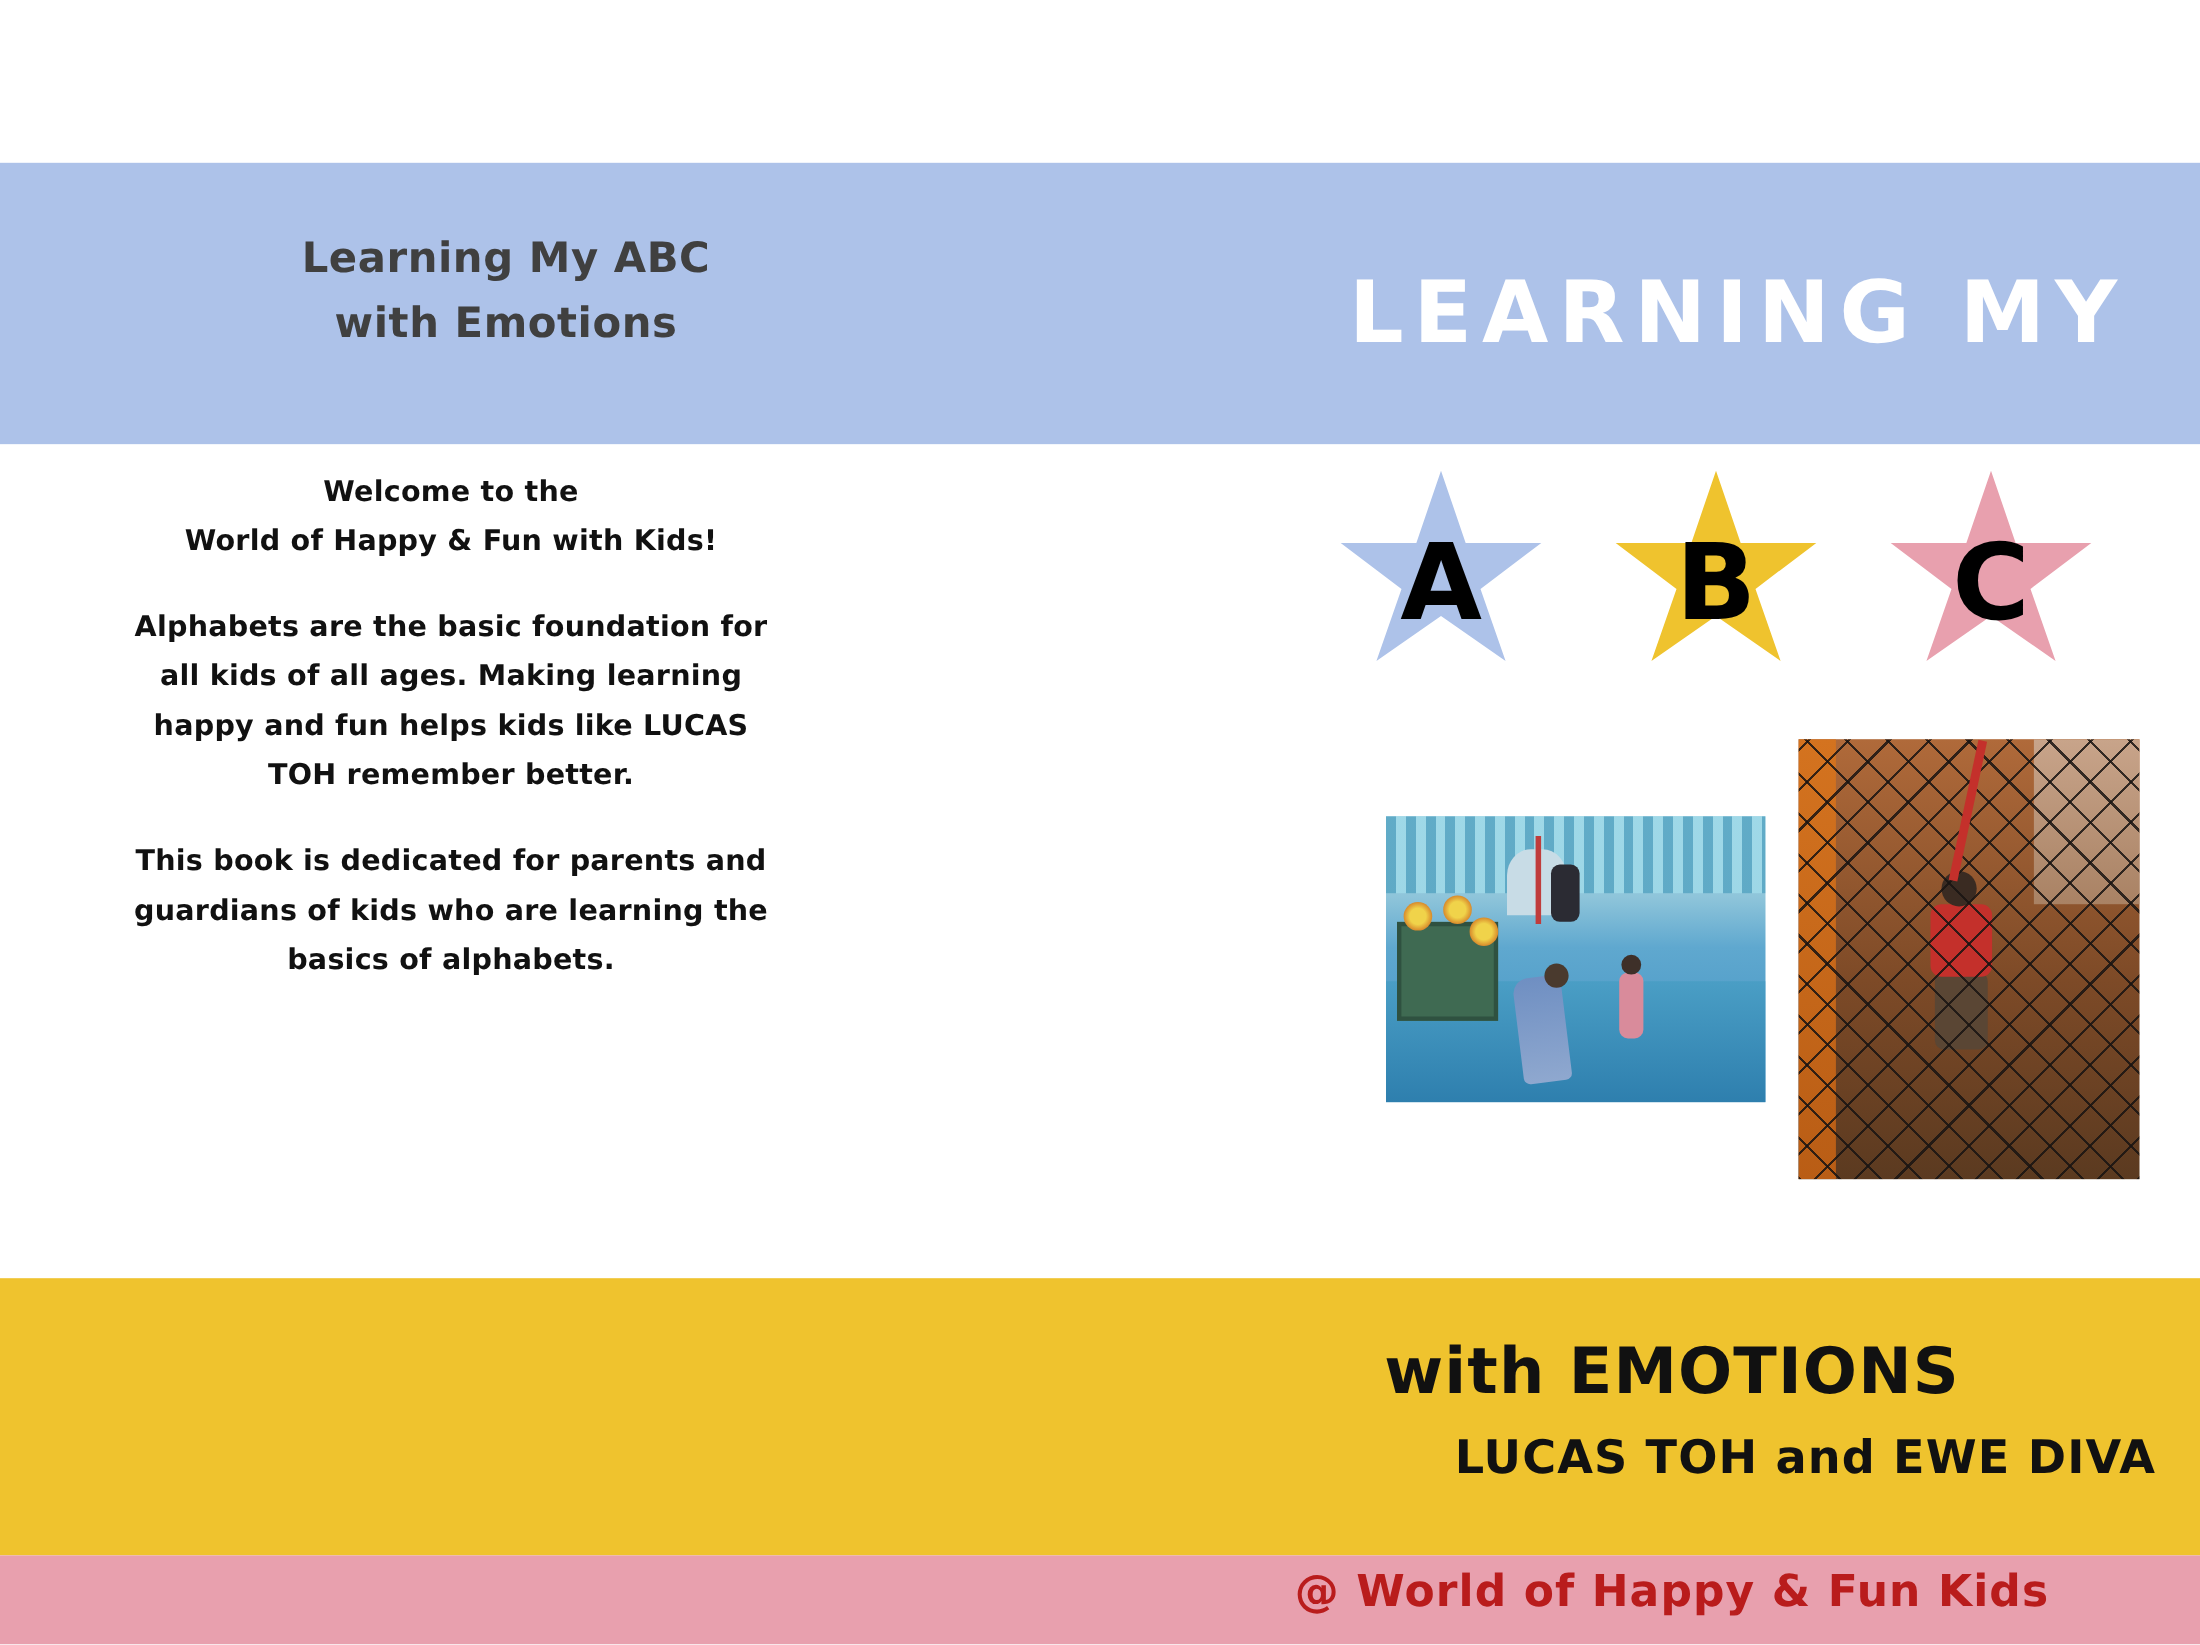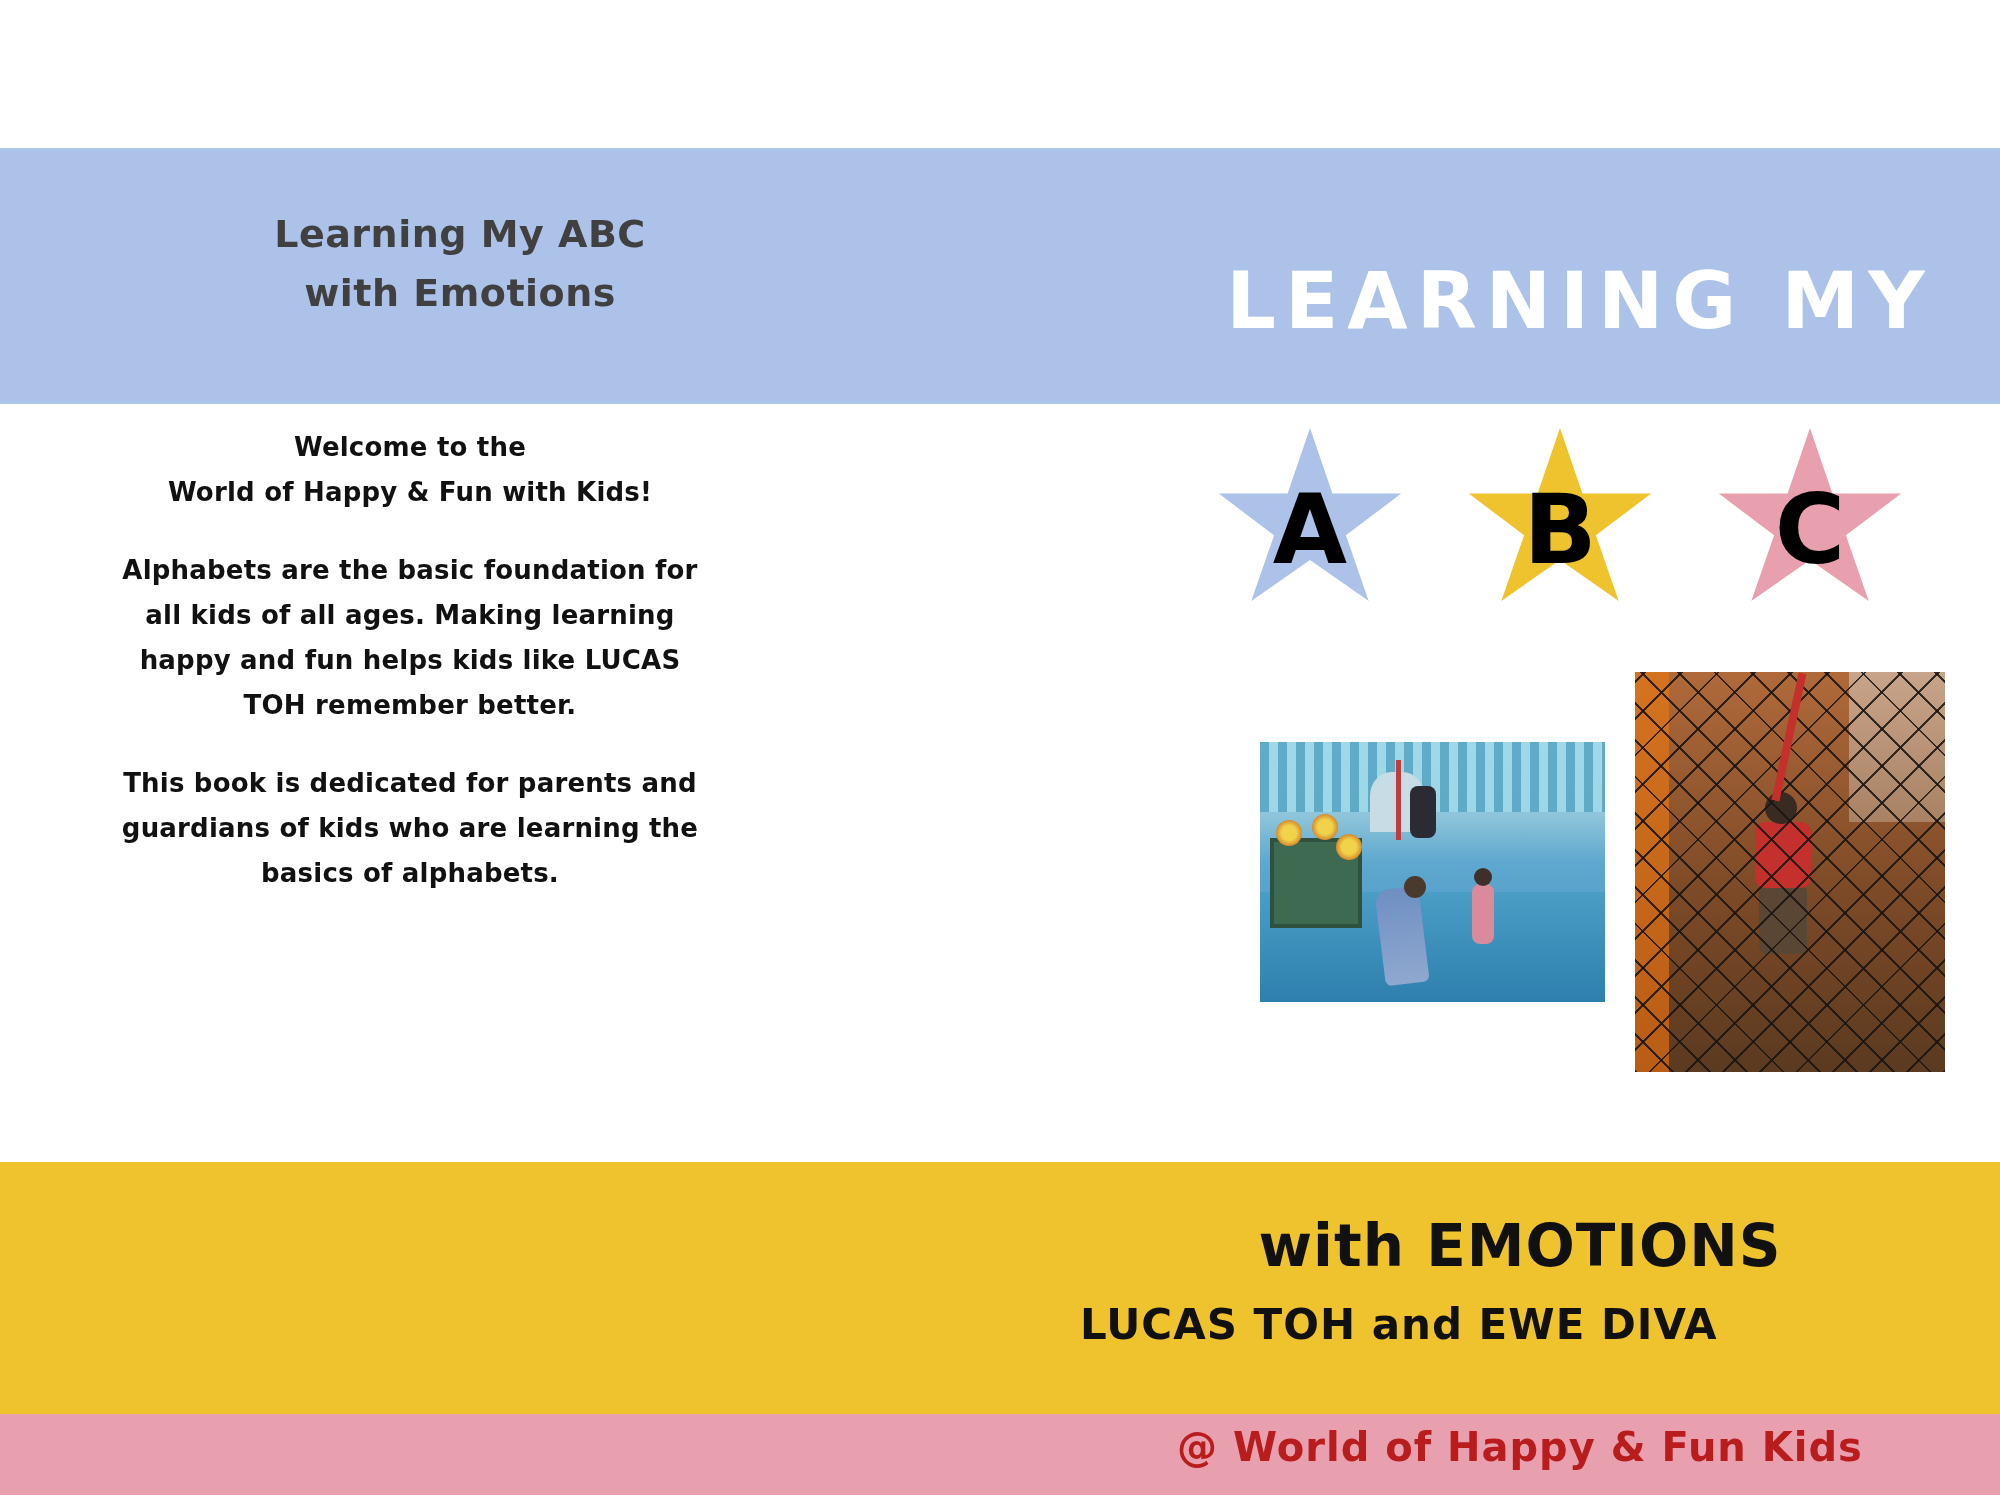--- a/index.html
+++ b/index.html
@@ -84,7 +84,7 @@
   .front-title {
     position: absolute;
     left: 1180px;
-    top: 262px;
+    top: 246px;
     width: 800px;
     text-align: center;
     color: #ffffff;

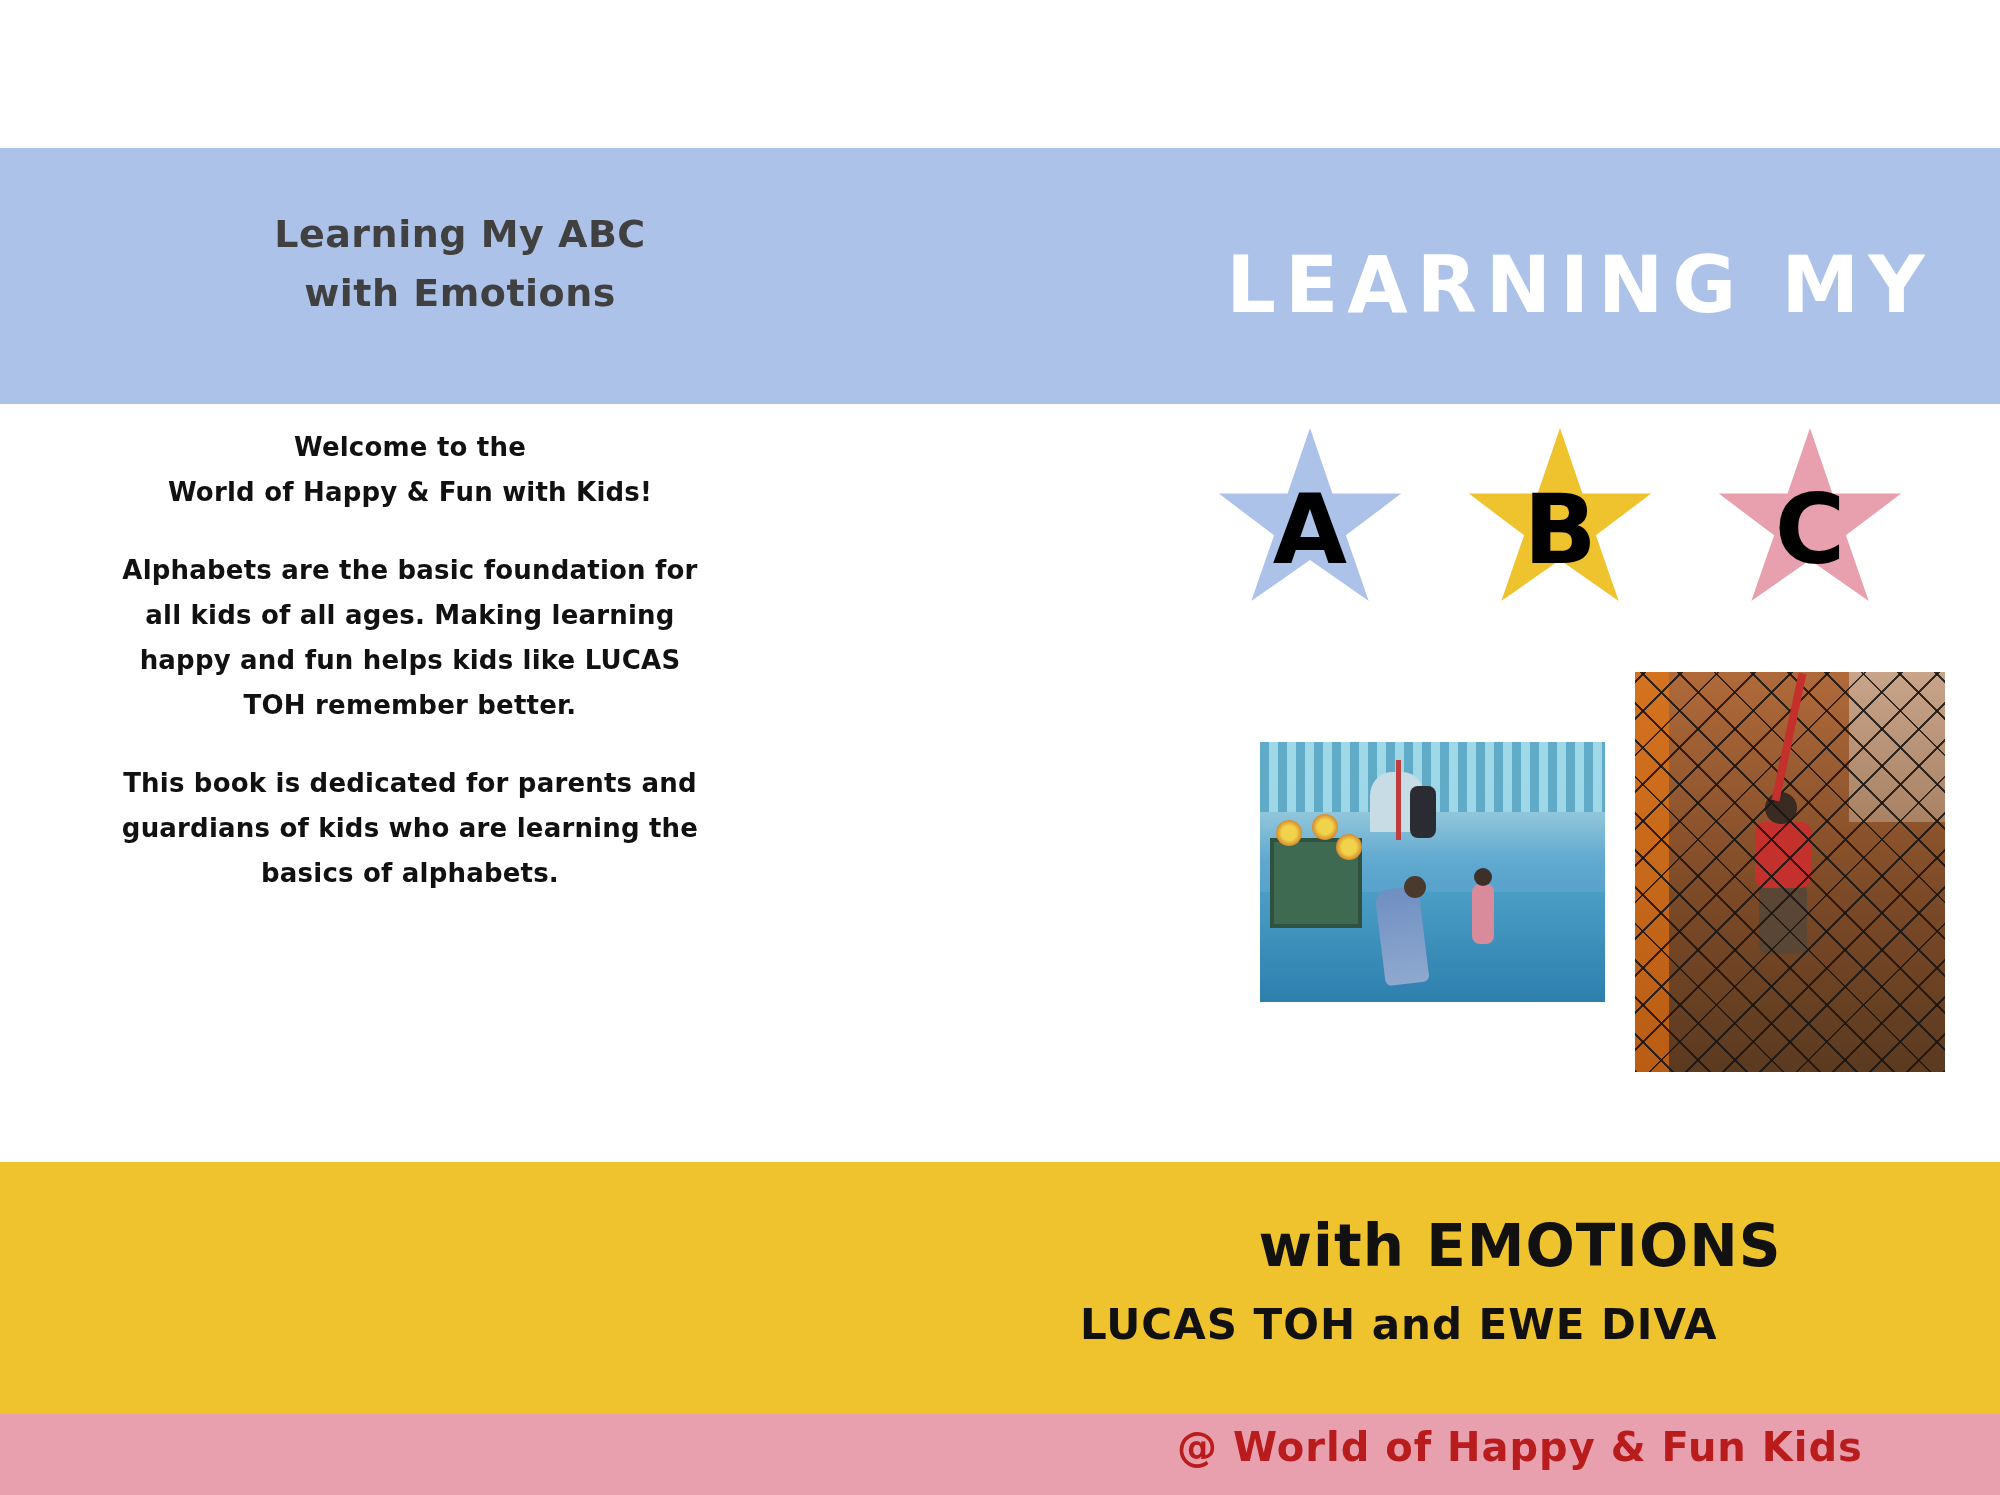--- a/index.html
+++ b/index.html
@@ -285,7 +285,7 @@
     left: 1080px;
     top: 1300px;
     width: 880px;
-    text-align: left;
+    text-align: right;
     color: #111111;
     font-size: 42px;
     font-weight: bold;

